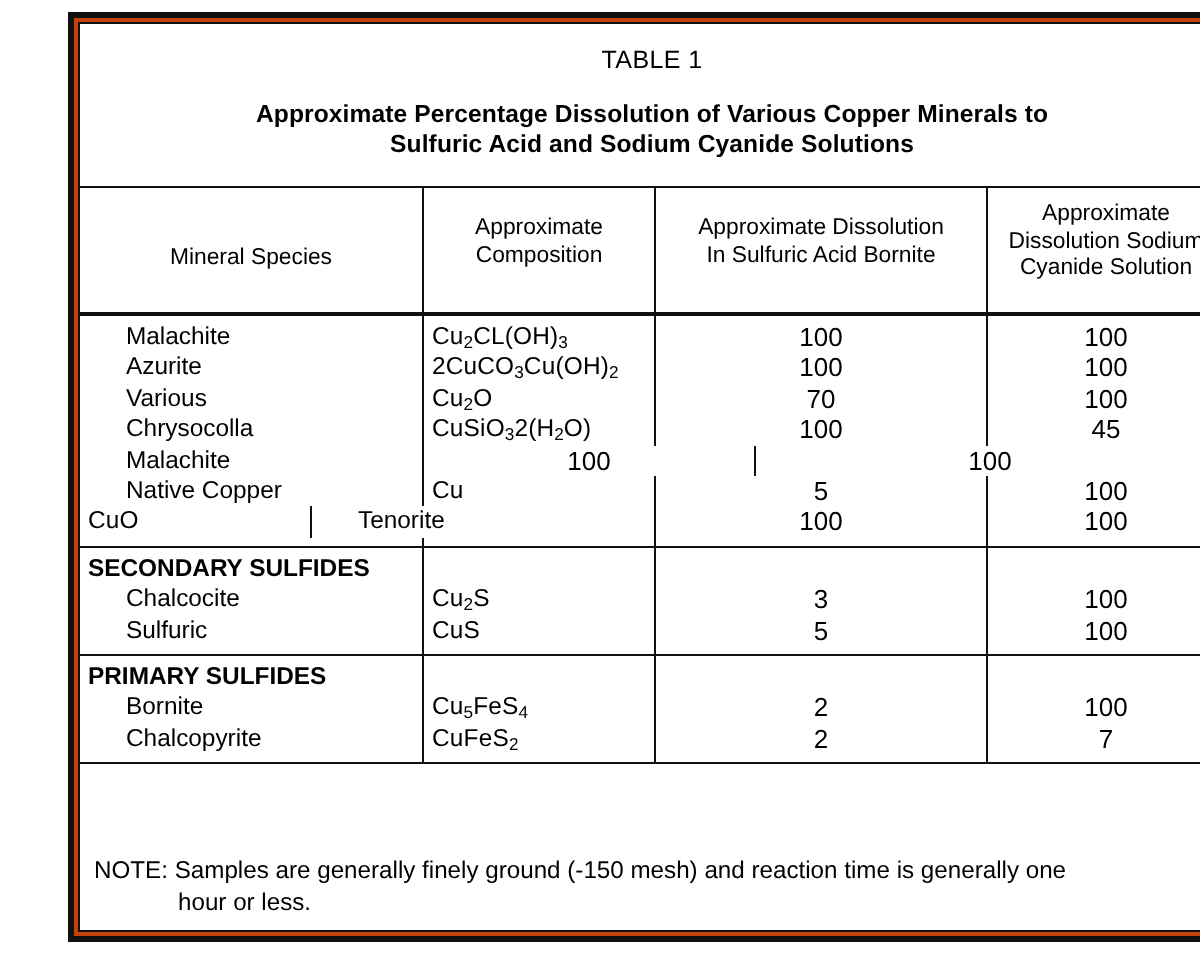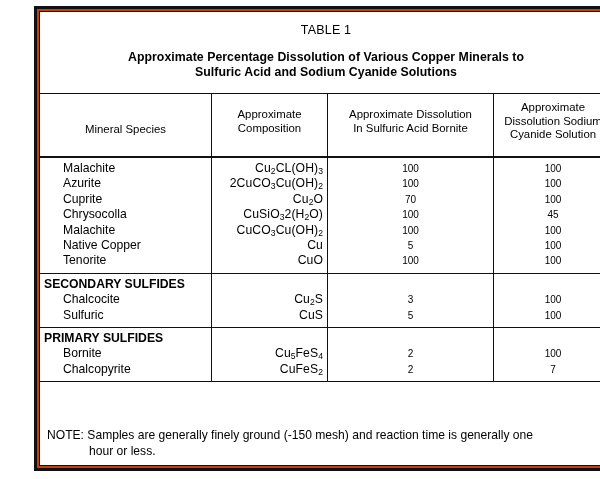--- a/index.html
+++ b/index.html
@@ -83,7 +83,7 @@
   .cell:last-child { border-right: none; }
 
   .c-species { flex: 0 0 172px; }
-  .c-comp    { flex: 0 0 116px; text-align: right; }
+  .c-comp    { flex: 0 0 116px; text-align: left; }
   .c-acid    { flex: 0 0 166px; text-align: center; }
   .c-cyanide { flex: 1 1 auto;  text-align: center; }
 

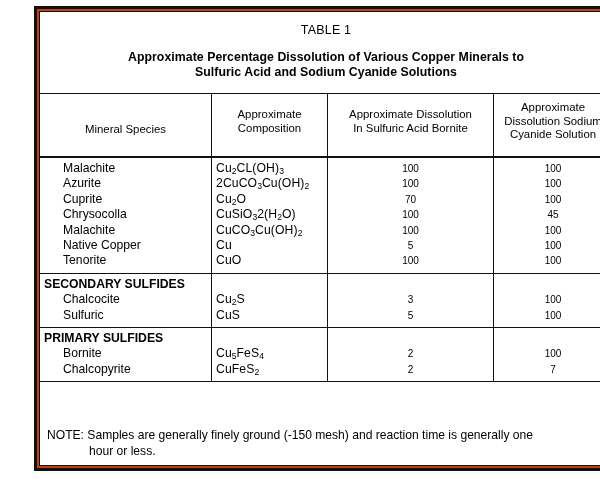--- a/index.html
+++ b/index.html
@@ -144,7 +144,7 @@
     vertical-align: -2.2px;
     letter-spacing: 0;
   }
-  .value { font-size: 10px; }
+  .value { font-size: 13px; }
 
   
   .note {

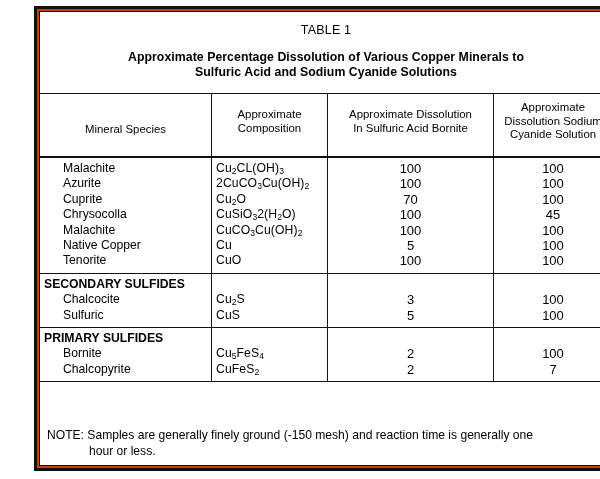--- a/index.html
+++ b/index.html
@@ -228,7 +228,7 @@
                 <div class="cell c-cyanide"><span class="value">100</span></div>
               </div>
               <div class="row data-row">
-                <div class="cell c-species"><span class="mineral-name">Cuprite</span></div>
+                <div class="cell c-species"><span class="mineral-name">Various</span></div>
                 <div class="cell c-comp"><span class="formula">Cu<sub>2</sub>O</span></div>
                 <div class="cell c-acid"><span class="value">70</span></div>
                 <div class="cell c-cyanide"><span class="value">100</span></div>

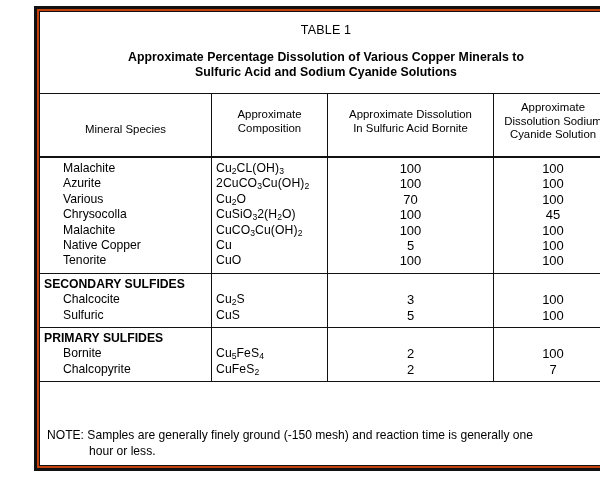--- a/index.html
+++ b/index.html
@@ -241,7 +241,6 @@
               </div>
               <div class="row data-row">
                 <div class="cell c-species"><span class="mineral-name">Malachite</span></div>
-                <div class="cell c-comp"><span class="formula">CuCO<sub>3</sub>Cu(OH)<sub>2</sub></span></div>
                 <div class="cell c-acid"><span class="value">100</span></div>
                 <div class="cell c-cyanide"><span class="value">100</span></div>
               </div>

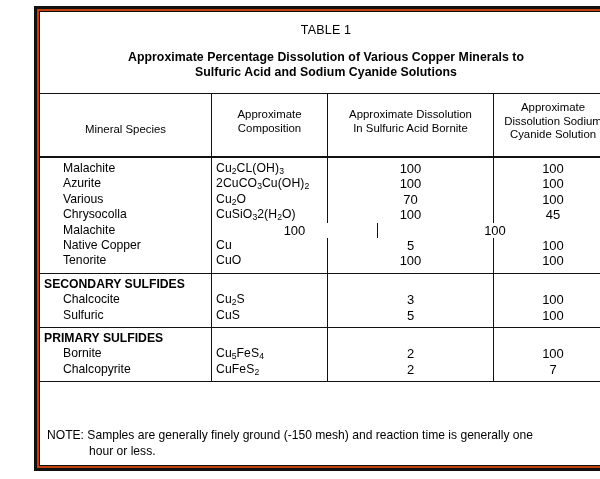--- a/index.html
+++ b/index.html
@@ -251,8 +251,8 @@
                 <div class="cell c-cyanide"><span class="value">100</span></div>
               </div>
               <div class="row data-row">
+                <div class="cell c-comp"><span class="formula">CuO</span></div>
                 <div class="cell c-species"><span class="mineral-name">Tenorite</span></div>
-                <div class="cell c-comp"><span class="formula">CuO</span></div>
                 <div class="cell c-acid"><span class="value">100</span></div>
                 <div class="cell c-cyanide"><span class="value">100</span></div>
               </div>

